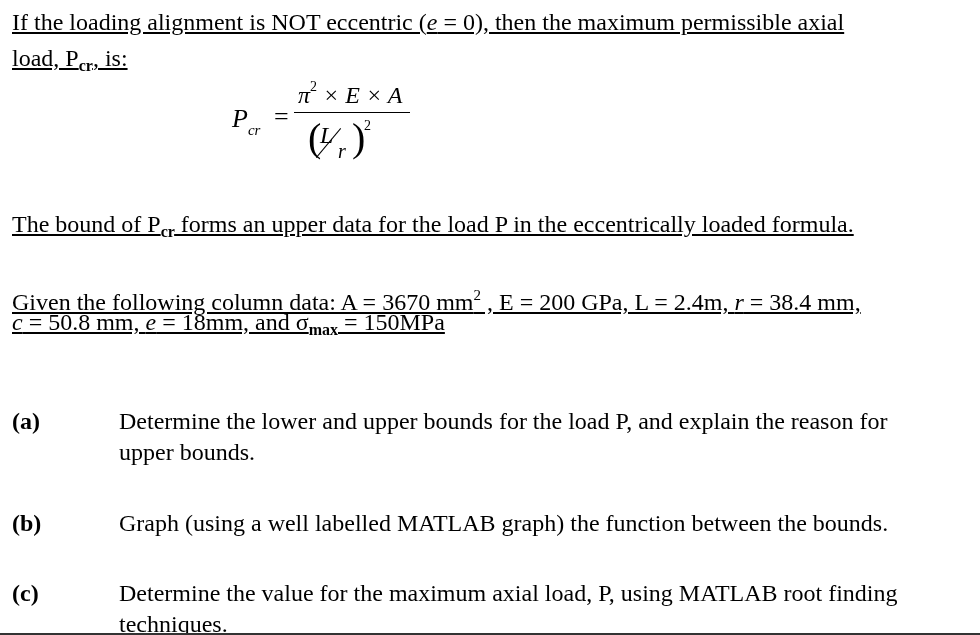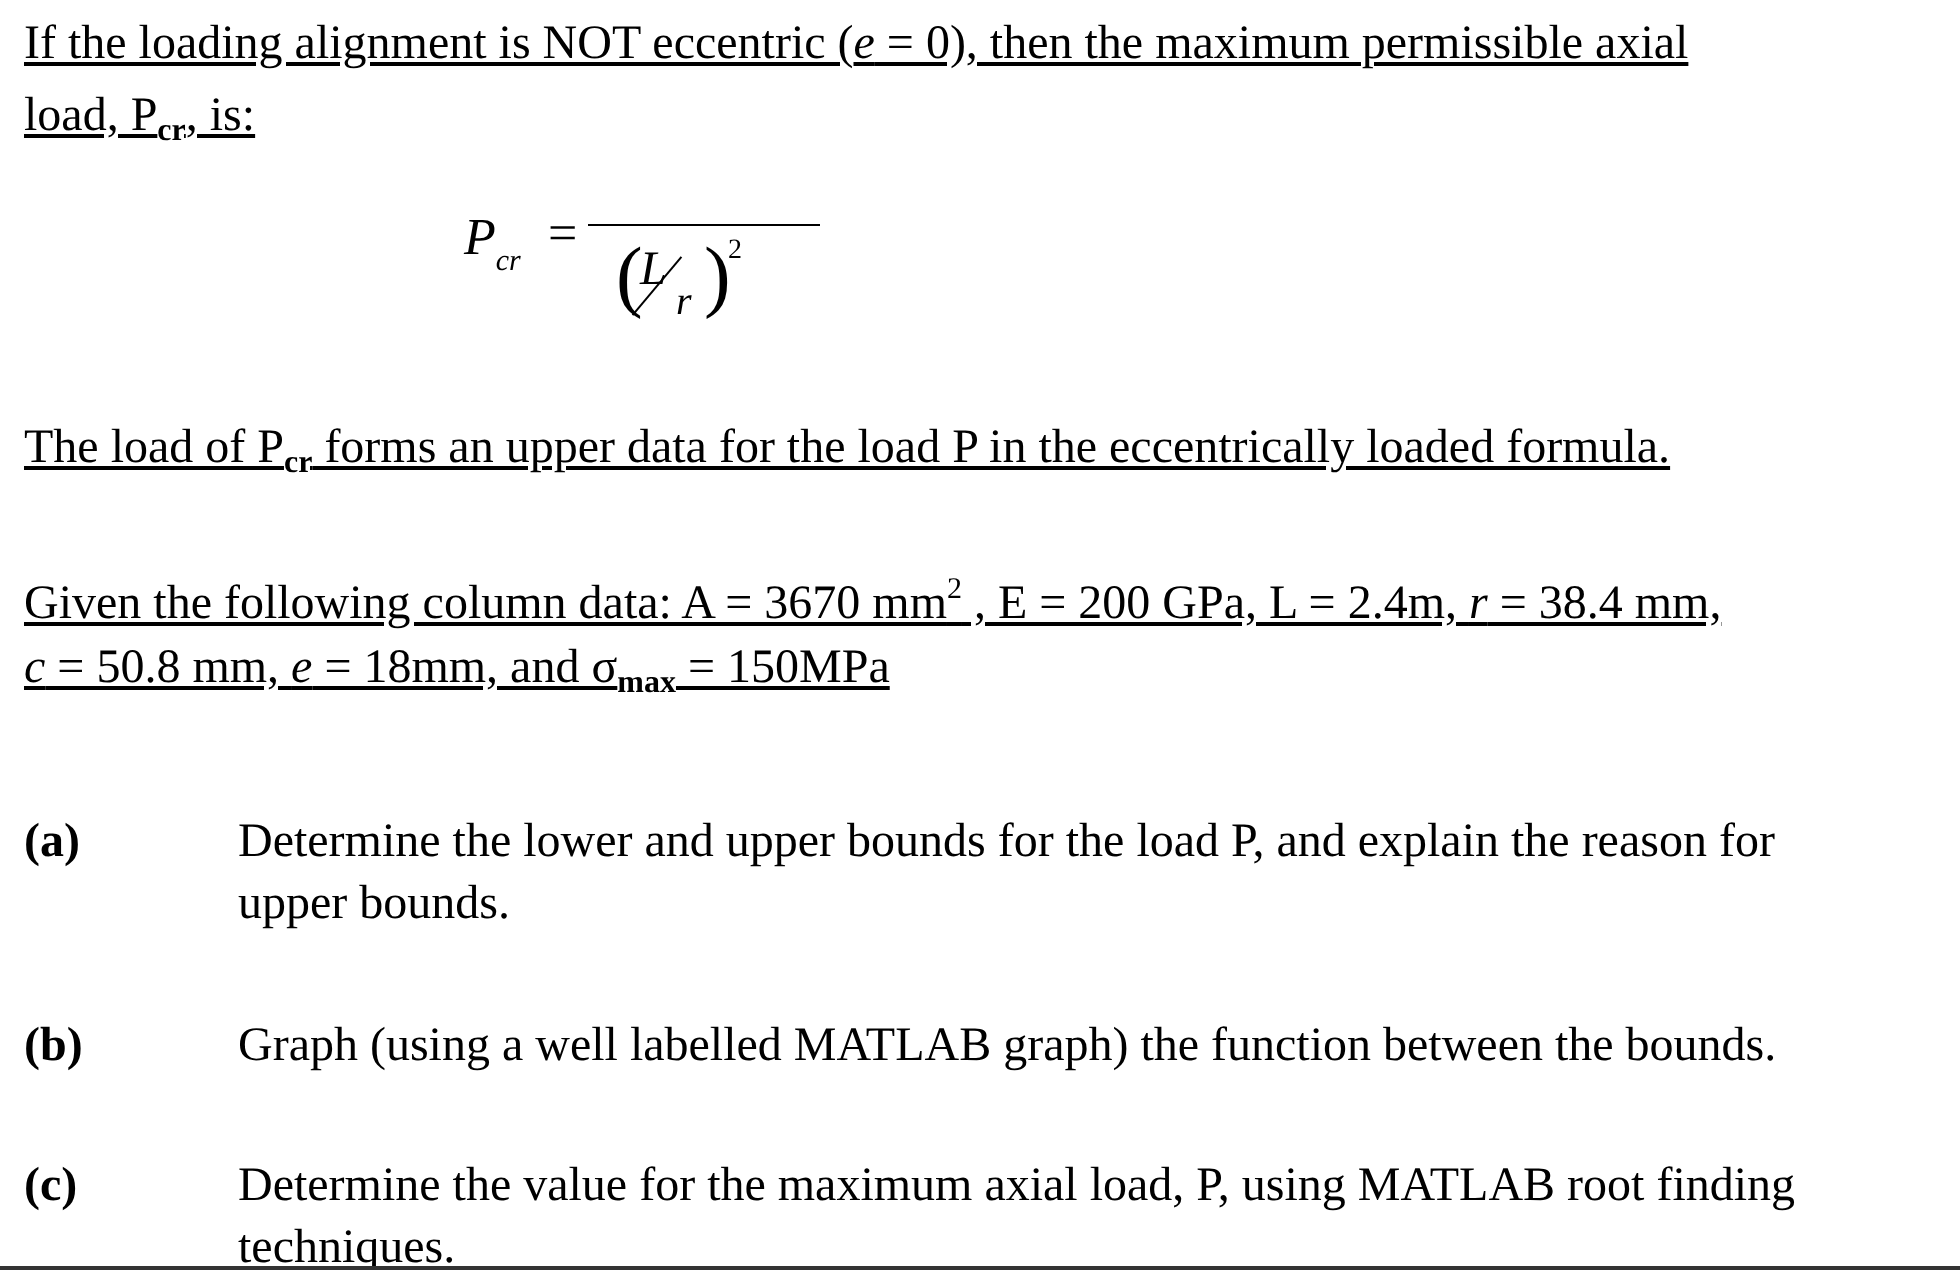--- a/index.html
+++ b/index.html
@@ -46,6 +46,7 @@
 <div class="formula">
   <span class="f-lhs"><span>P</span><sub>cr</sub></span>
   <span class="f-eq">=</span>
+  <span class="f-num"><span>π</span><sup>2</sup><span> × E × A</span></span>
   <div class="f-bar"></div>
   <div class="f-den">
     <span class="lp">(</span>

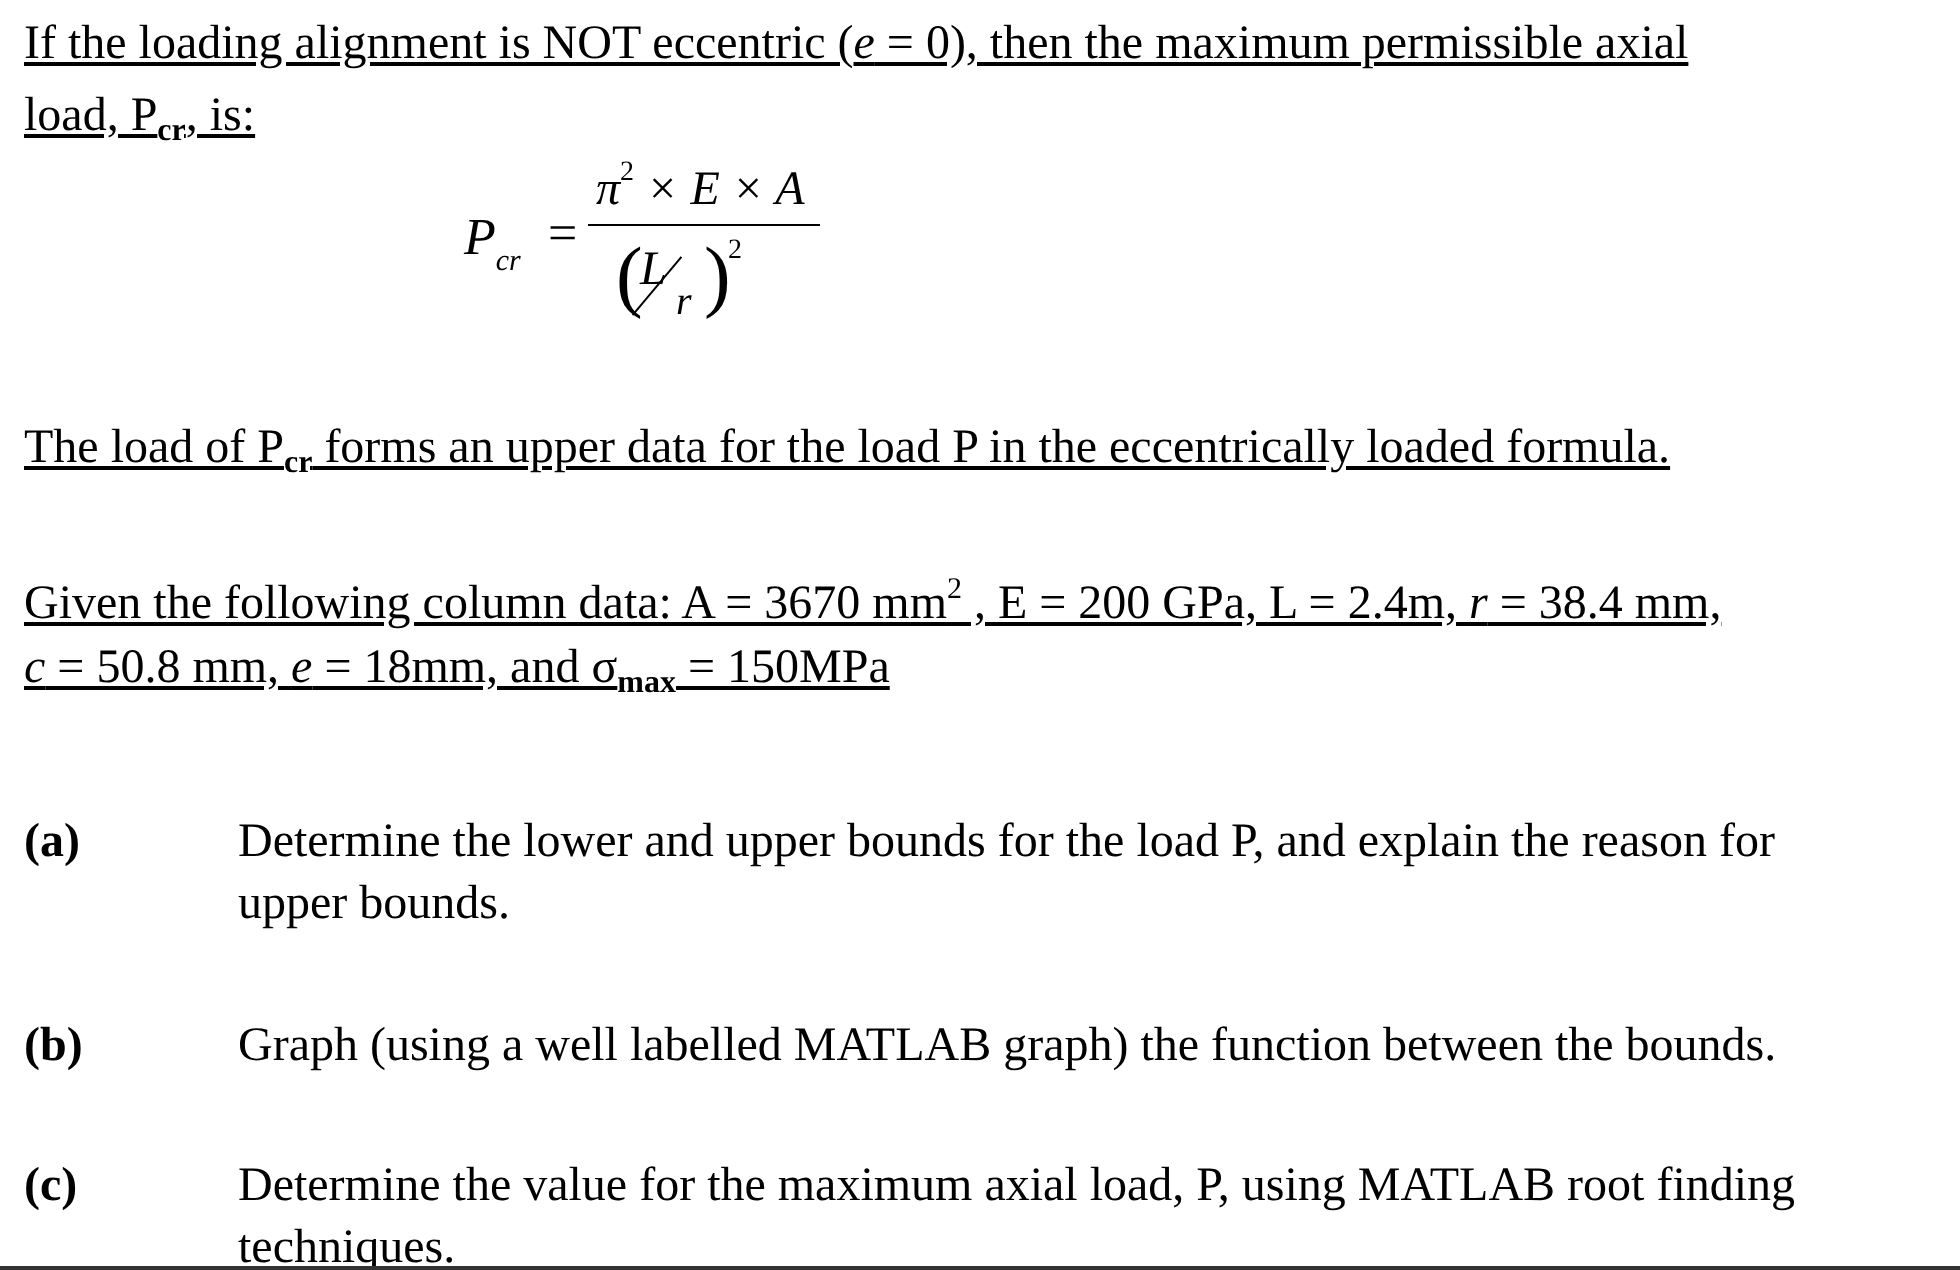--- a/index.html
+++ b/index.html
@@ -59,7 +59,7 @@
 </div>
 
 <div class="line" style="top:210px;">
-  <span>The load of P</span><sub class="b">cr</sub><span> forms an upper data for the load P in the eccentrically loaded formula.</span>
+  <span>The bound of P</span><sub class="b">cr</sub><span> forms an upper data for the load P in the eccentrically loaded formula.</span>
 </div>
 
 <div class="line" style="top:288px;">

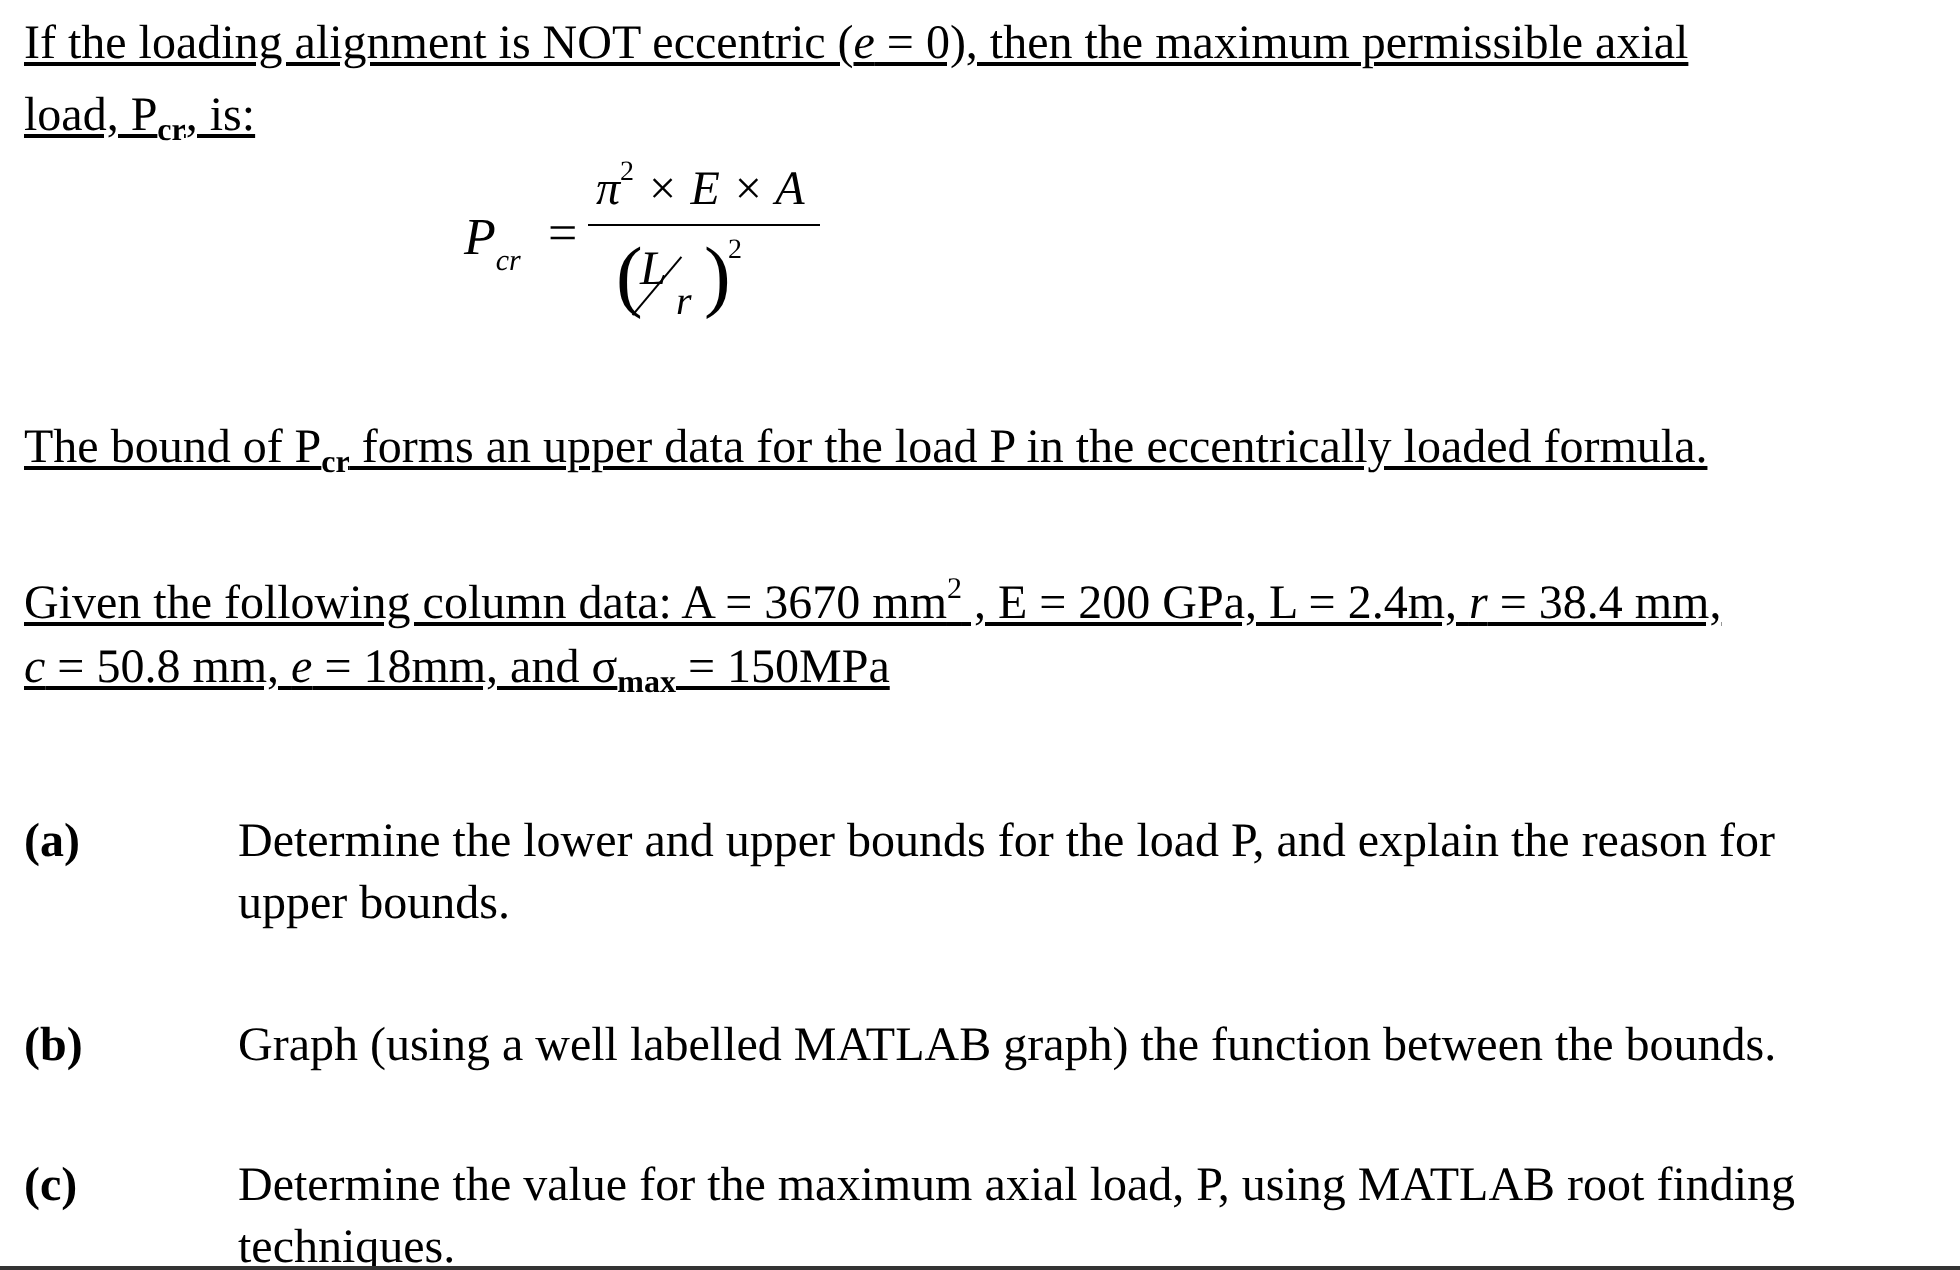--- a/index.html
+++ b/index.html
@@ -65,7 +65,7 @@
 <div class="line" style="top:288px;">
   <span>Given the following column data:   A = 3670 mm</span><sup class="s">2</sup><span> , E = 200 GPa, L = 2.4m, </span><span class="it">r</span><span> = 38.4 mm,</span>
 </div>
-<div class="line" style="top:320px;">
+<div class="line" style="top:308px;">
   <span class="it">c</span><span> = 50.8 mm, </span><span class="it">e</span><span> = 18mm, and σ</span><sub class="b">max</sub><span> = 150MPa</span>
 </div>
 

